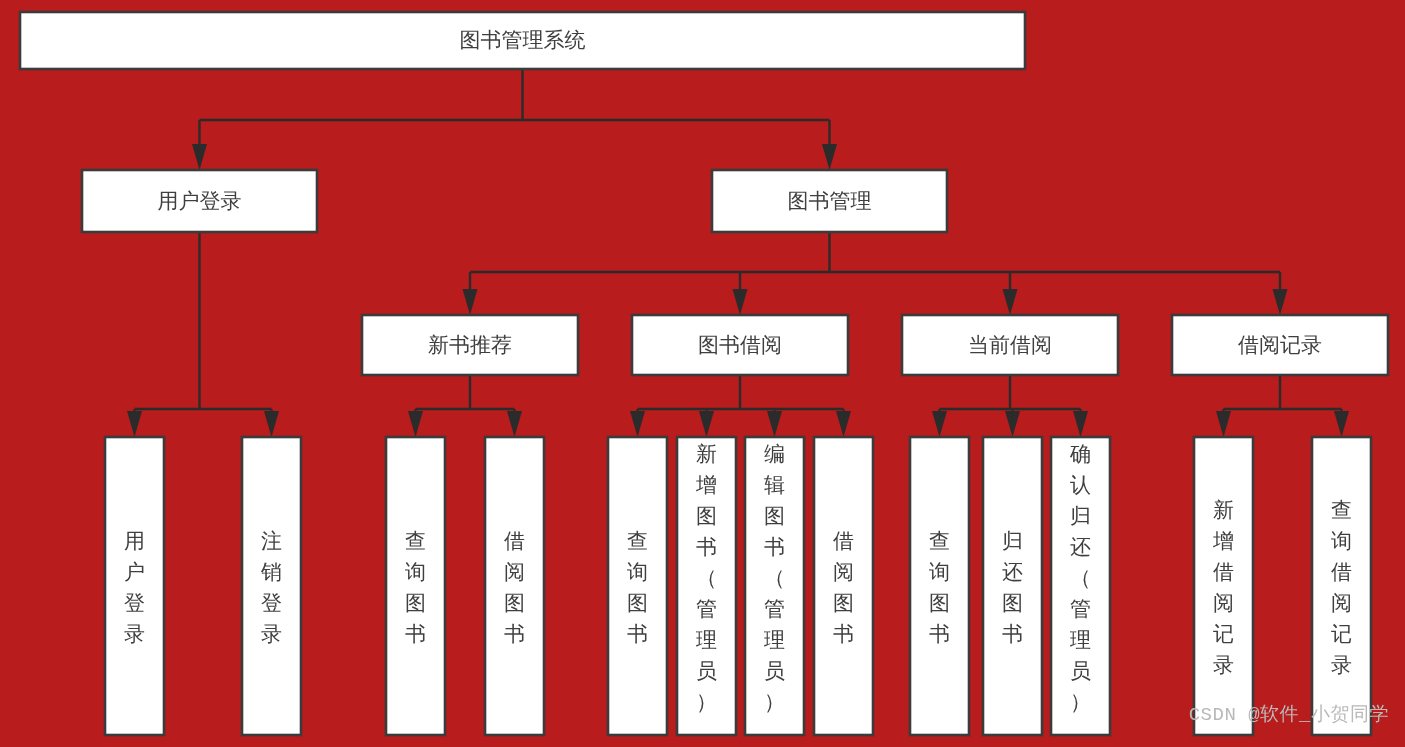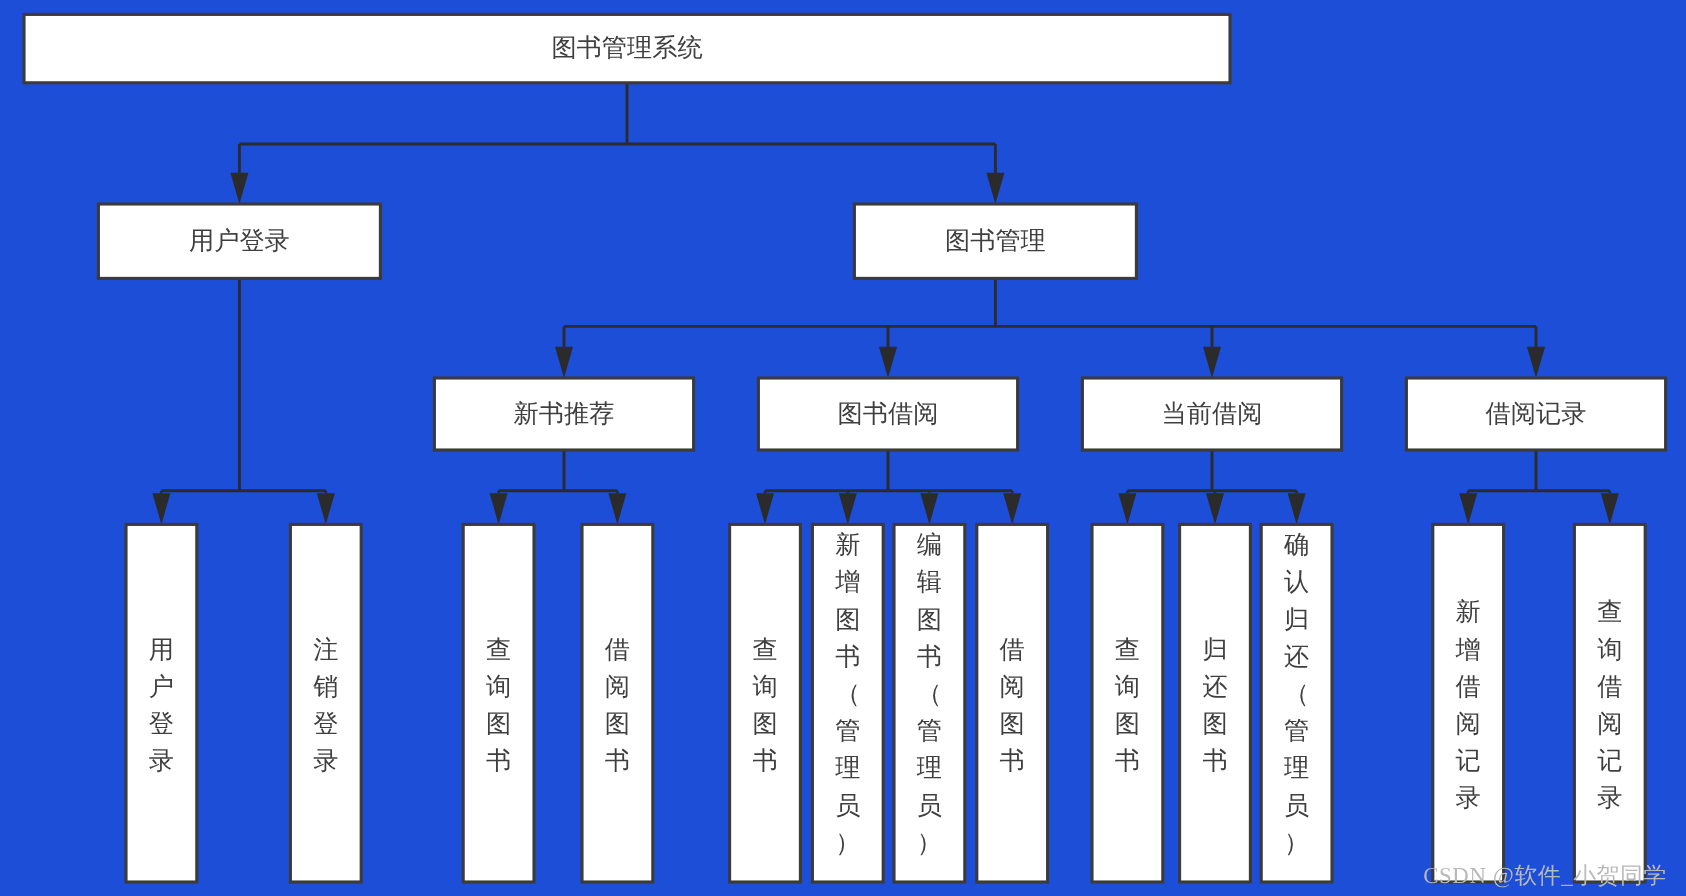--- a/index.html
+++ b/index.html
@@ -18,7 +18,7 @@
     position: relative;
     width: 1405px;
     height: 747px;
-    background: #1d4ed8;
+    background: #b91c1c;
   }
   svg.diagram-canvas {
     position: absolute;

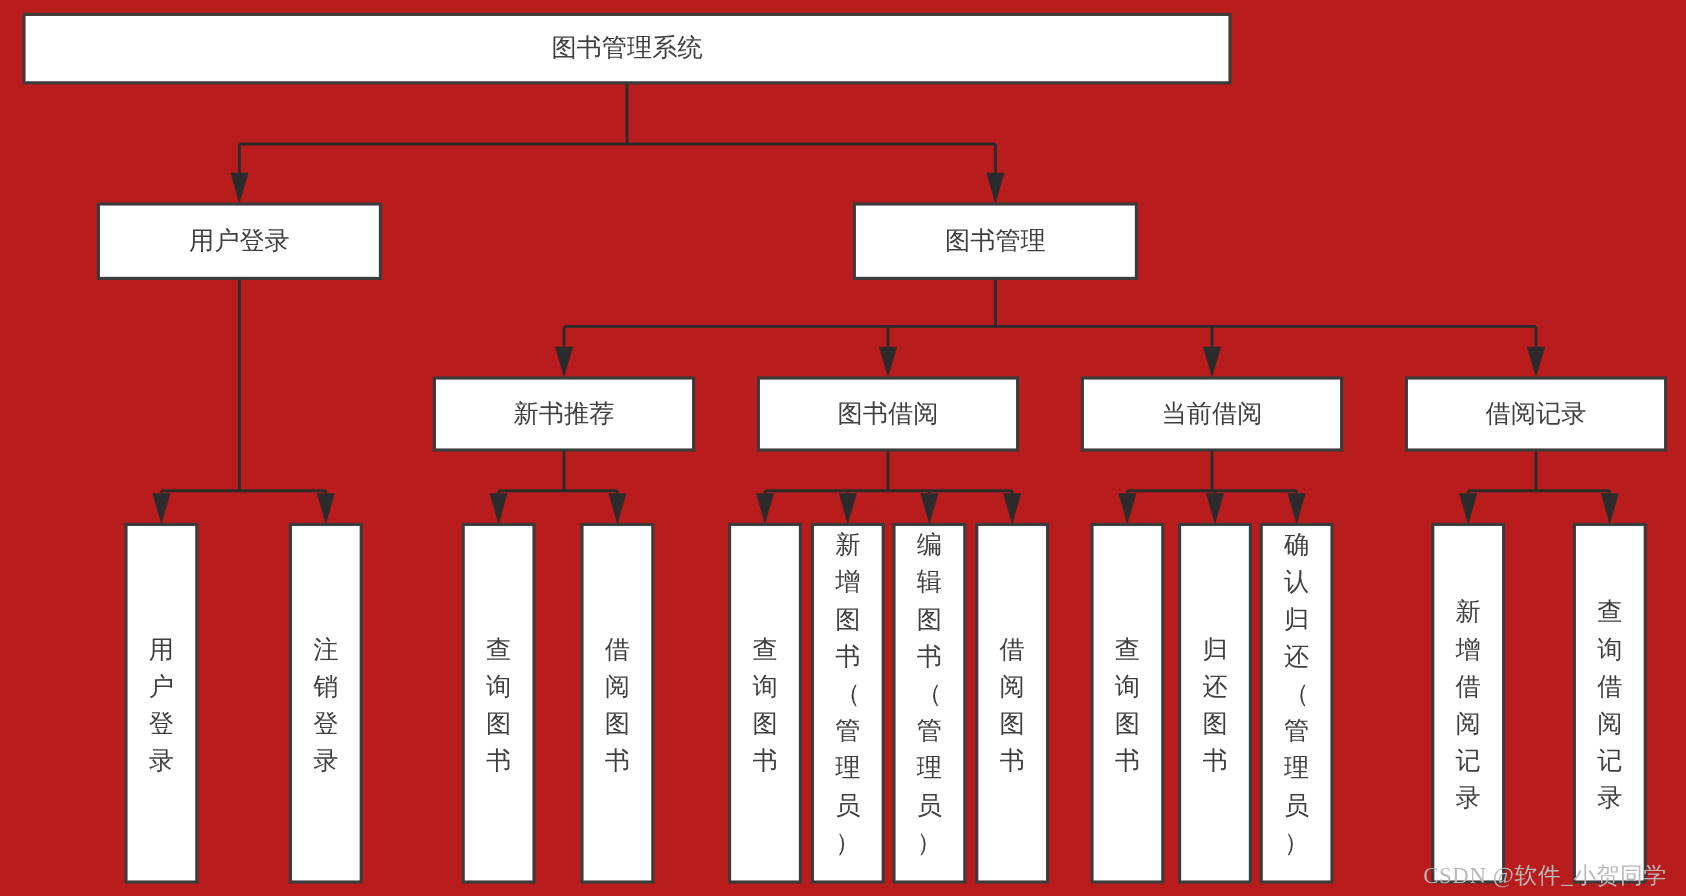--- a/index.html
+++ b/index.html
@@ -59,8 +59,8 @@
   .watermark-text {
     position: absolute;
     right: 16px;
-    bottom: 4px;
-    font-family: Liberation Serif, serif;
+    bottom: 20px;
+    font-family: Liberation Mono, monospace;
     font-size: 19px;
     color: #b9b9b9;
     letter-spacing: 0.5px;

